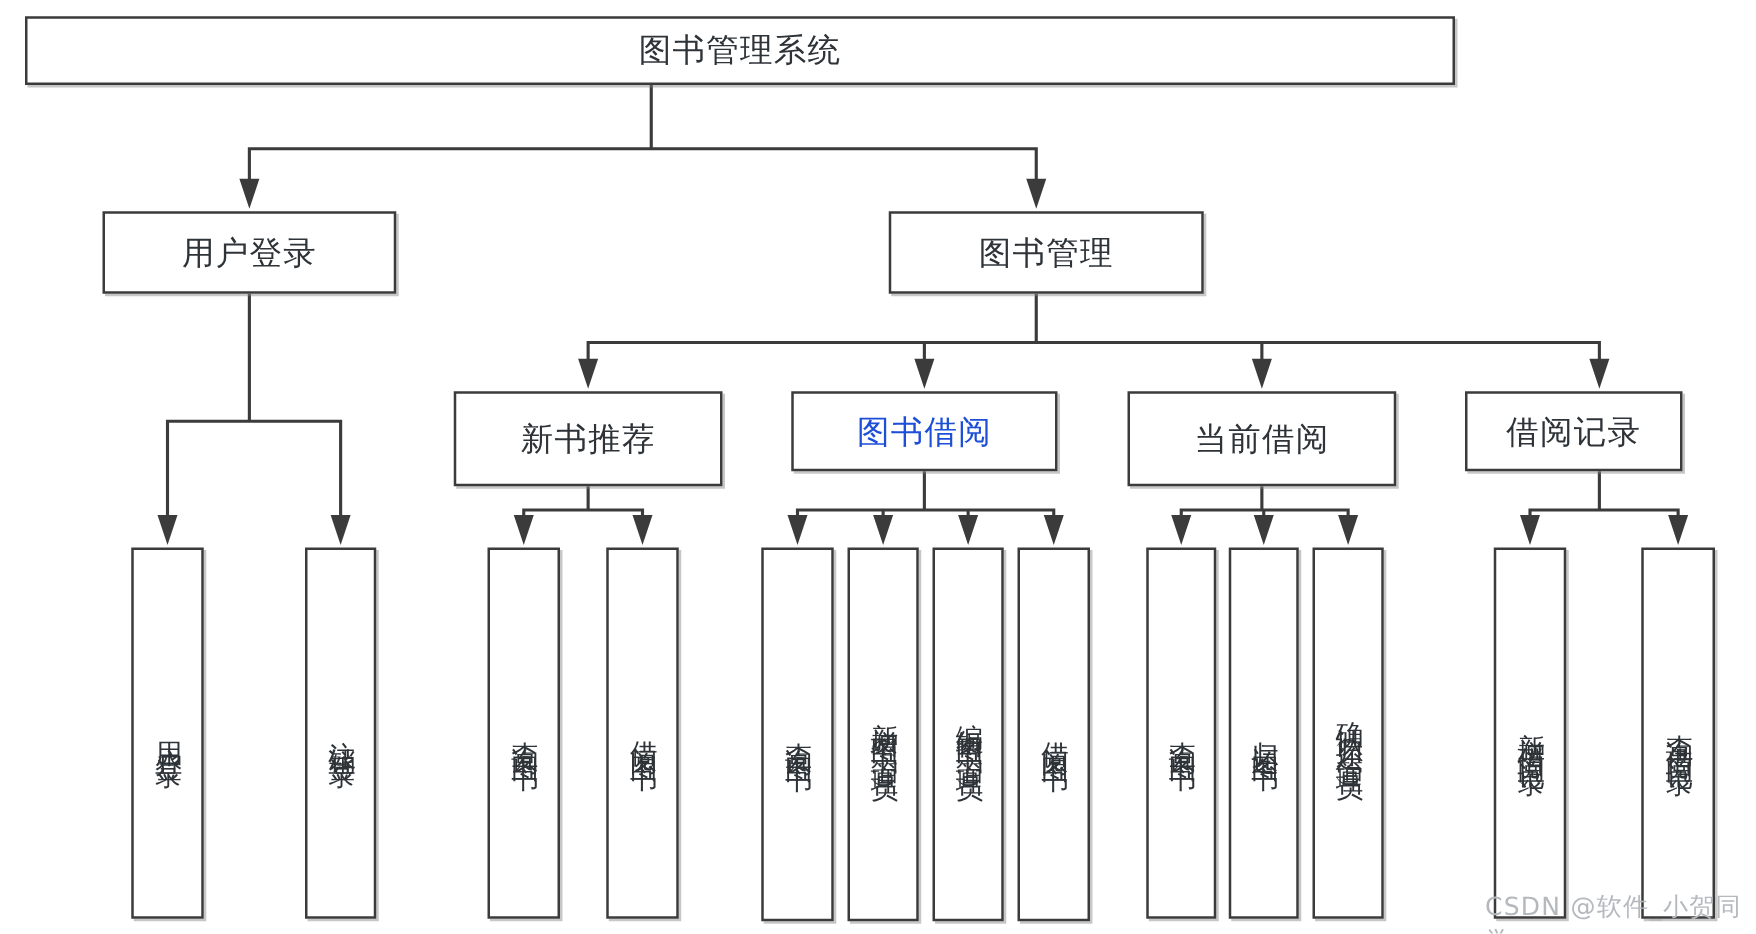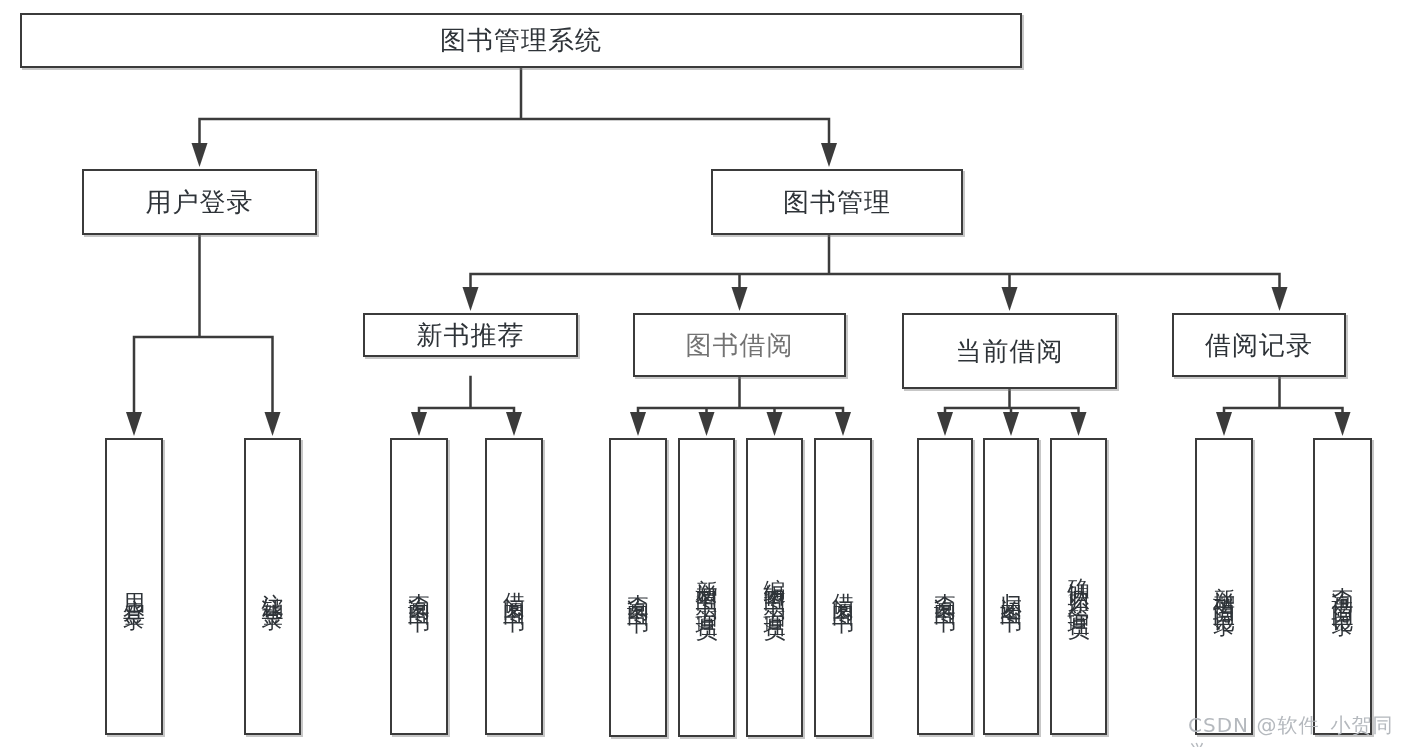--- a/index.html
+++ b/index.html
@@ -88,7 +88,7 @@
       <polygon points="1334.5,412 1350.5,412 1342.5,436" fill="#3b3b3b"></polygon>
     </svg>
   <div id="nodes">
-      <div class="node" style="left: 20px; top: 13px; width: 1002px; height: 55px; border-color: rgb(59, 59, 59); color: rgb(46, 51, 56);">图书管理系统</div>
+      <div class="node" style="left: 20px; top: 13px; width: 1144px; height: 55px; border-color: rgb(59, 59, 59); color: rgb(46, 51, 56);">图书管理系统</div>
       <div class="node" style="left: 82px; top: 169px; width: 235px; height: 66px; border-color: rgb(59, 59, 59); color: rgb(46, 51, 56);">用户登录</div>
       <div class="node" style="left: 711px; top: 169px; width: 252px; height: 66px; border-color: rgb(59, 59, 59); color: rgb(46, 51, 56);">图书管理</div>
       <div class="node" style="left: 363px; top: 313px; width: 215px; height: 44px; border-color: rgb(59, 59, 59); color: rgb(46, 51, 56);">新书推荐</div>

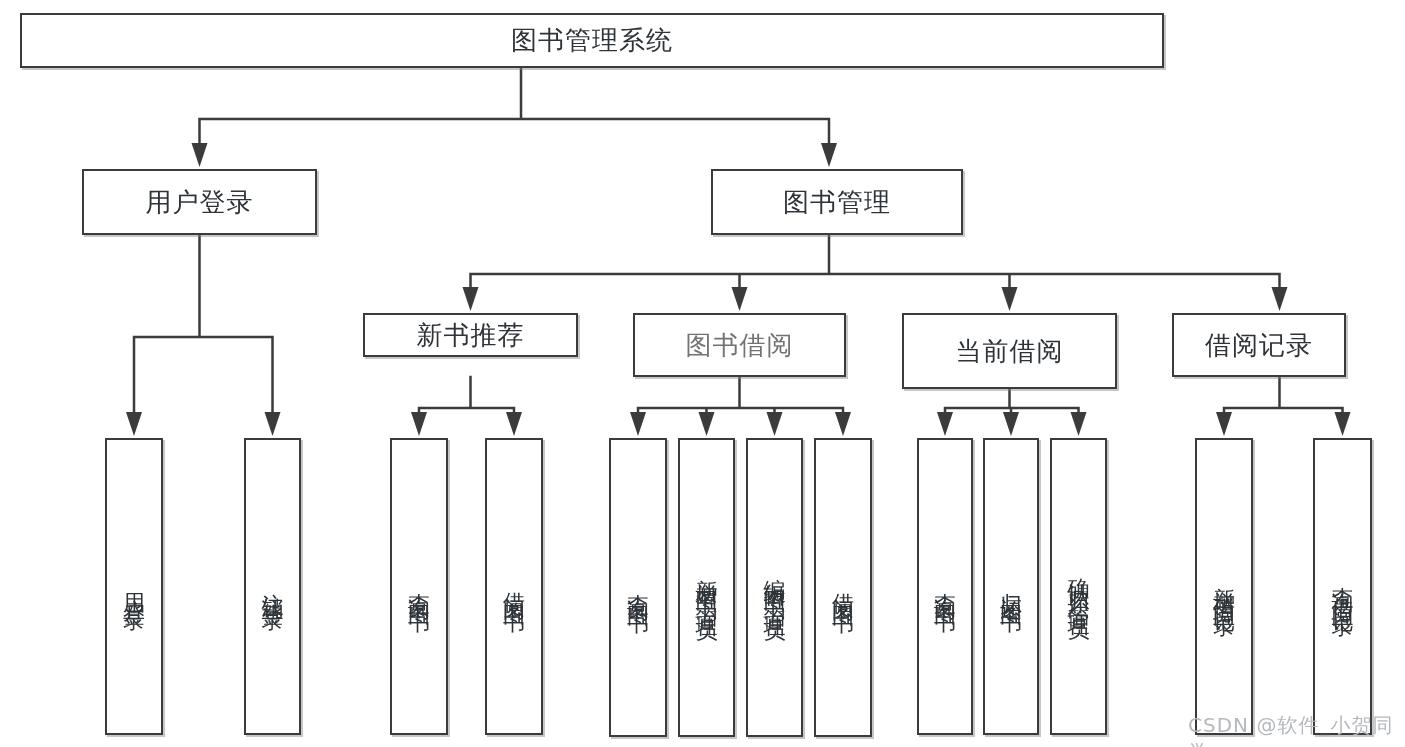--- a/index.html
+++ b/index.html
@@ -91,7 +91,7 @@
       <div class="node" style="left: 20px; top: 13px; width: 1144px; height: 55px; border-color: rgb(59, 59, 59); color: rgb(46, 51, 56);">图书管理系统</div>
       <div class="node" style="left: 82px; top: 169px; width: 235px; height: 66px; border-color: rgb(59, 59, 59); color: rgb(46, 51, 56);">用户登录</div>
       <div class="node" style="left: 711px; top: 169px; width: 252px; height: 66px; border-color: rgb(59, 59, 59); color: rgb(46, 51, 56);">图书管理</div>
-      <div class="node" style="left: 363px; top: 313px; width: 215px; height: 44px; border-color: rgb(59, 59, 59); color: rgb(46, 51, 56);">新书推荐</div>
+      <div class="node" style="left: 363px; top: 313px; width: 215px; height: 76px; border-color: rgb(59, 59, 59); color: rgb(46, 51, 56);">新书推荐</div>
       <div class="node" style="left: 633px; top: 313px; width: 213px; height: 64px; border-color: rgb(59, 59, 59); color: #737373;">图书借阅</div>
       <div class="node" style="left: 902px; top: 313px; width: 215px; height: 76px; border-color: rgb(59, 59, 59); color: rgb(46, 51, 56);">当前借阅</div>
       <div class="node" style="left: 1172px; top: 313px; width: 174px; height: 64px; border-color: rgb(59, 59, 59); color: rgb(46, 51, 56);">借阅记录</div>

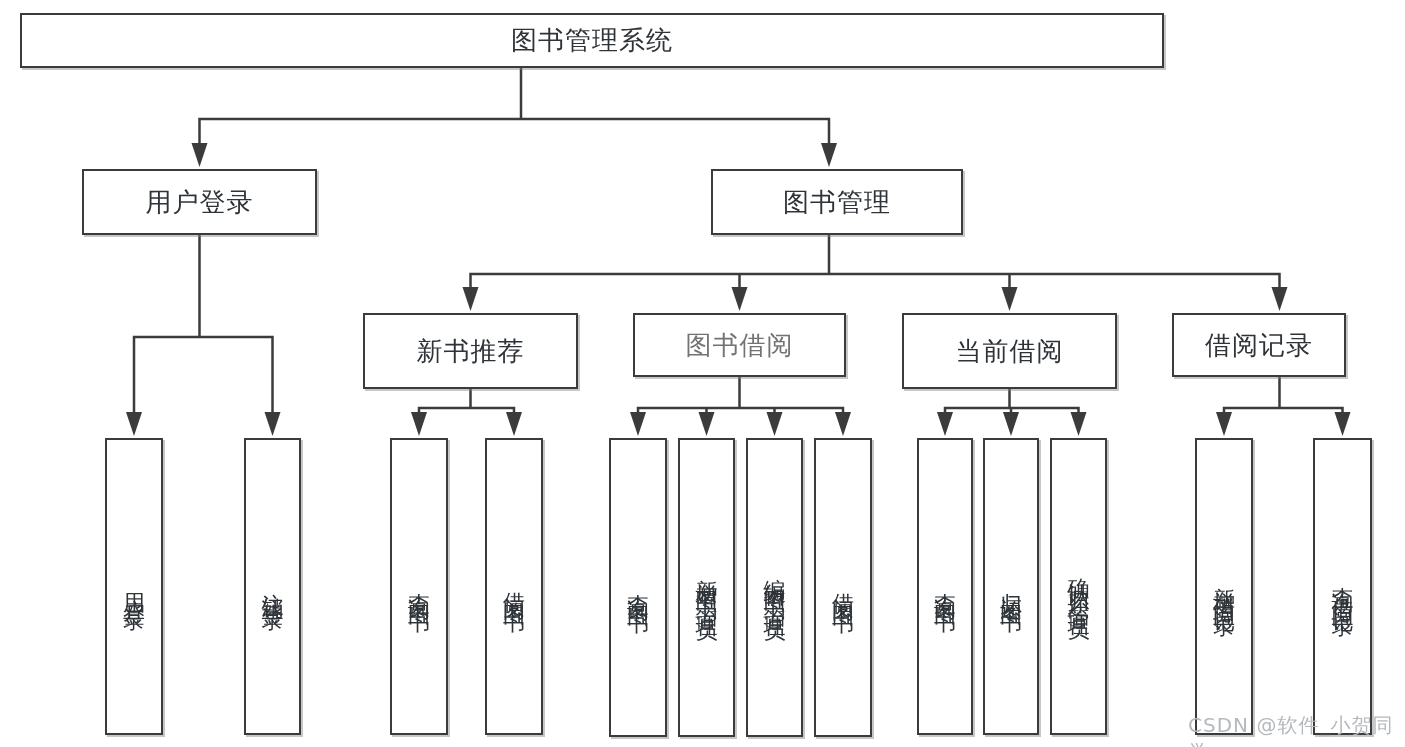--- a/index.html
+++ b/index.html
@@ -92,7 +92,7 @@
       <div class="node" style="left: 82px; top: 169px; width: 235px; height: 66px; border-color: rgb(59, 59, 59); color: rgb(46, 51, 56);">用户登录</div>
       <div class="node" style="left: 711px; top: 169px; width: 252px; height: 66px; border-color: rgb(59, 59, 59); color: rgb(46, 51, 56);">图书管理</div>
       <div class="node" style="left: 363px; top: 313px; width: 215px; height: 76px; border-color: rgb(59, 59, 59); color: rgb(46, 51, 56);">新书推荐</div>
-      <div class="node" style="left: 633px; top: 313px; width: 213px; height: 64px; border-color: rgb(59, 59, 59); color: #737373;">图书借阅</div>
+      <div class="node" style="left: 633px; top: 313px; width: 213px; height: 64px; border-color: rgb(59, 59, 59); color: #1d4ed8;">图书借阅</div>
       <div class="node" style="left: 902px; top: 313px; width: 215px; height: 76px; border-color: rgb(59, 59, 59); color: rgb(46, 51, 56);">当前借阅</div>
       <div class="node" style="left: 1172px; top: 313px; width: 174px; height: 64px; border-color: rgb(59, 59, 59); color: rgb(46, 51, 56);">借阅记录</div>
       <div class="node vertical" style="left: 105px; top: 438px; width: 58px; height: 297px; border-color: rgb(59, 59, 59); color: rgb(46, 51, 56);">用户登录</div>

